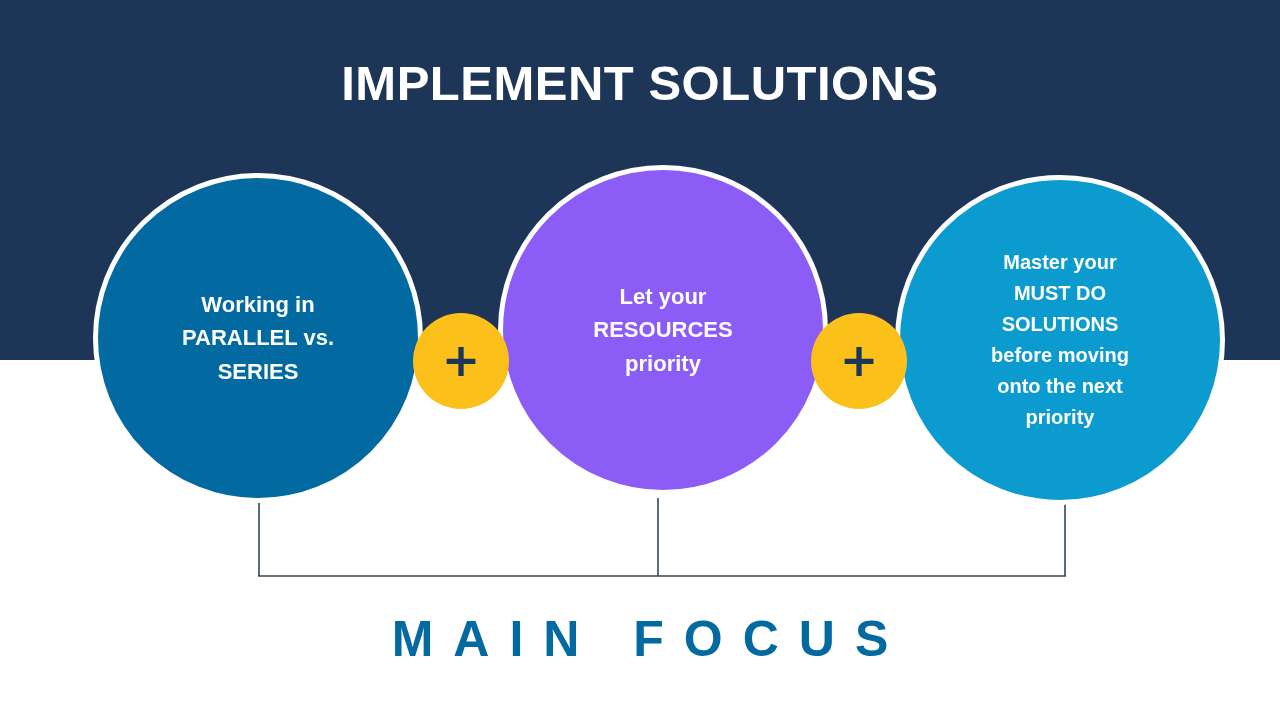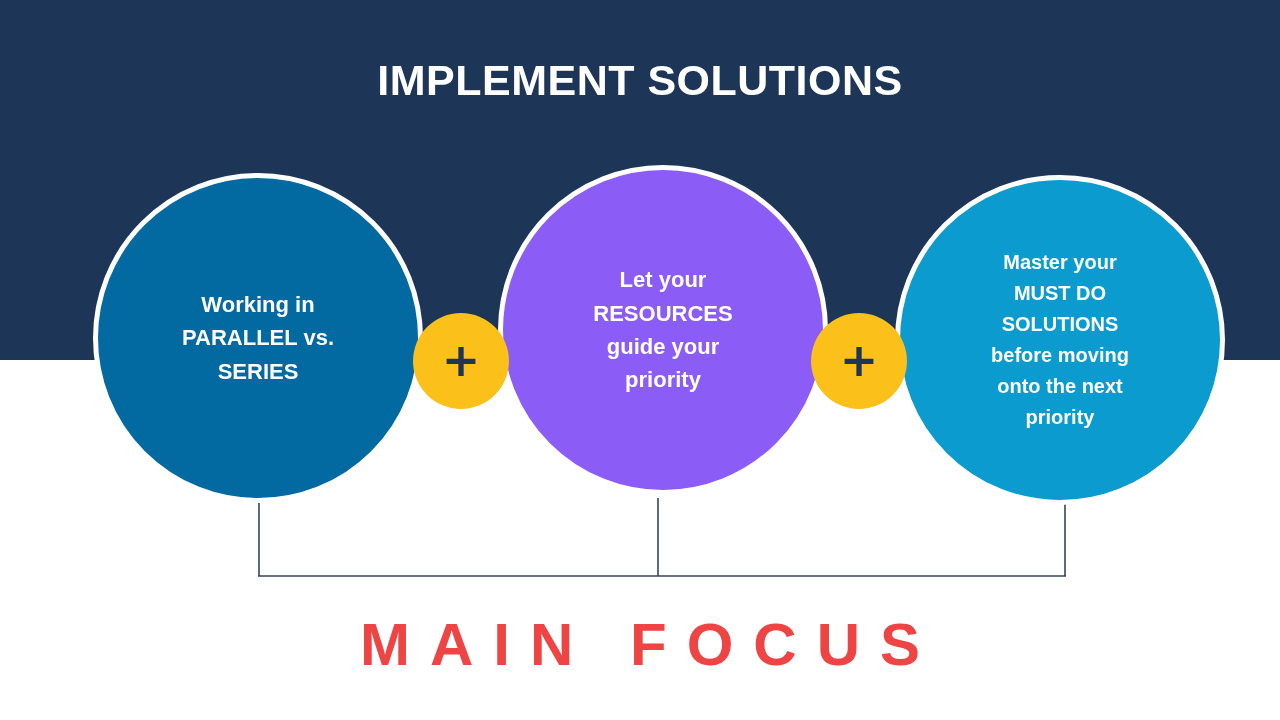--- a/index.html
+++ b/index.html
@@ -28,7 +28,7 @@
     width:1280px;
     text-align:center;
     color:#ffffff;
-    font-size:43px;
+    font-size:49px;
     font-weight:bold;
     letter-spacing:0.5px;
     line-height:1.05;

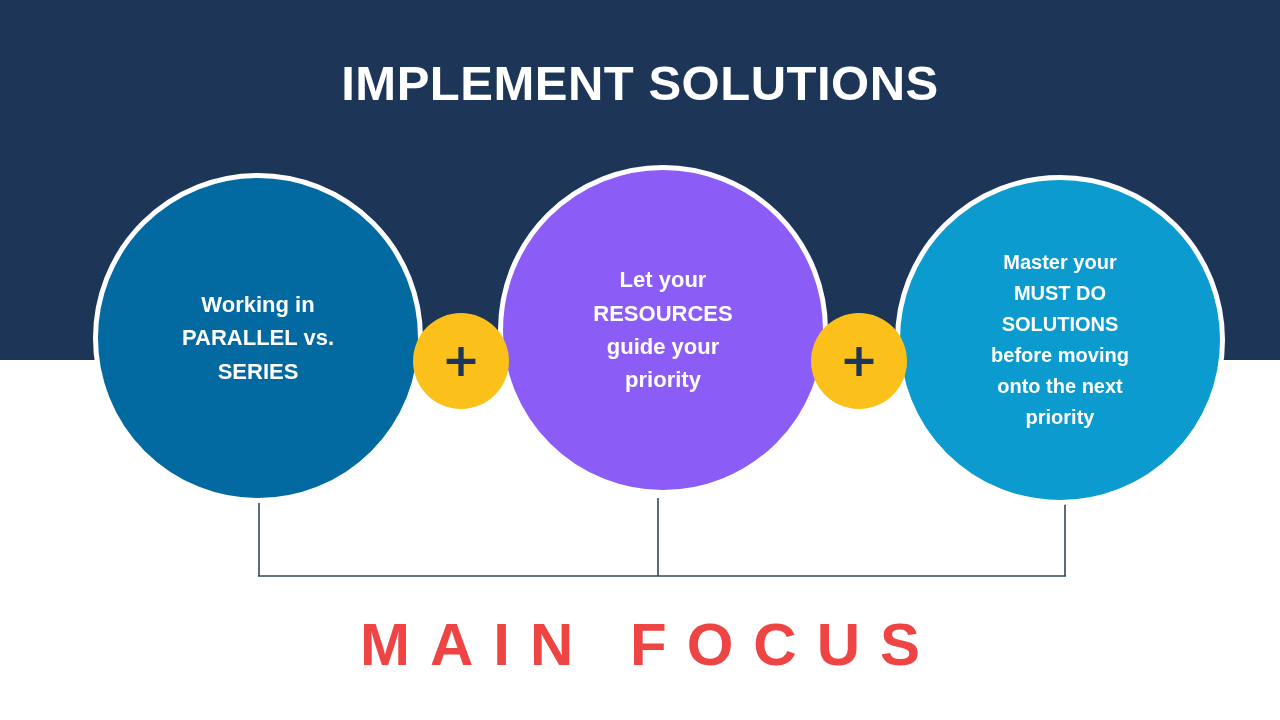--- a/index.html
+++ b/index.html
@@ -125,7 +125,6 @@
     <div class="node-text">
       <div>Let your</div>
       <div>RESOURCES</div>
-      <div>guide your</div>
       <div>priority</div>
     </div>
   </div>

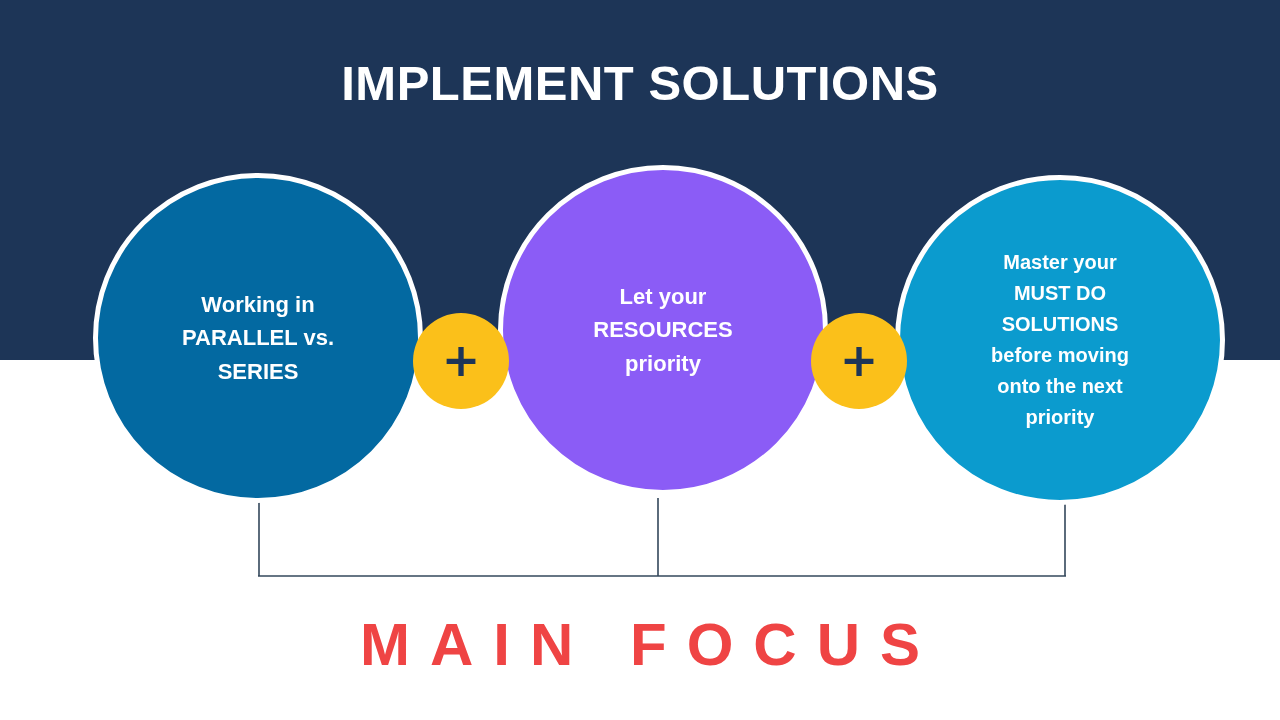--- a/index.html
+++ b/index.html
@@ -88,8 +88,8 @@
     position:absolute; left:0; top:610px;
     width:1280px;
     text-align:center;
-    color:#ef4444;
-    font-size:60px;
+    color:#0369a1;
+    font-size:50px;
     font-weight:bold;
     letter-spacing:20px;
     text-indent:20px;

